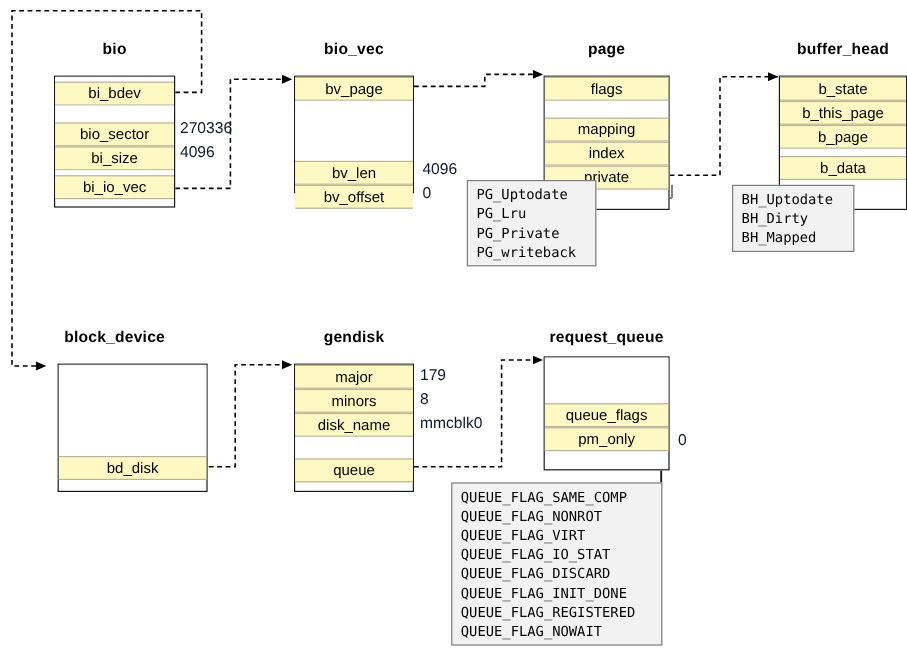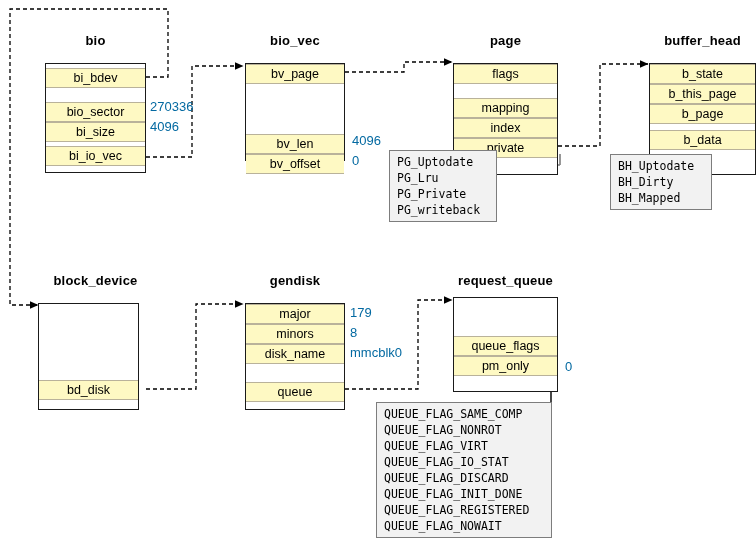--- a/index.html
+++ b/index.html
@@ -24,7 +24,7 @@
   .spacer{background:#ffffff;}
 
   
-  .val{position:absolute;font-size:13px;white-space:nowrap;color:#0369a1;}
+  .val{position:absolute;font-size:13px;white-space:nowrap;color:#0f172a;}
 
   
   .note{position:absolute;box-sizing:border-box;background:#f2f2f2;

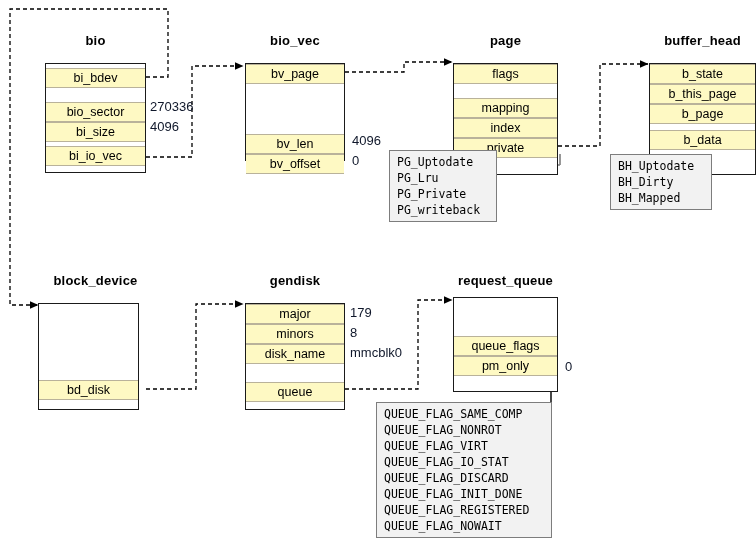--- a/index.html
+++ b/index.html
@@ -113,7 +113,7 @@
   </div>
 
   <div class="title" style="left:45px;top:273px;width:101px;">block_device</div>
-  <div class="struct" style="left:38px;top:303px;width:101px;height:107px;">
+  <div class="struct" style="left:48px;top:303px;width:125px;height:107px;">
     <div class="row e" style="height:76px;"></div>
     <div class="row f">bd_disk</div>
   </div>

